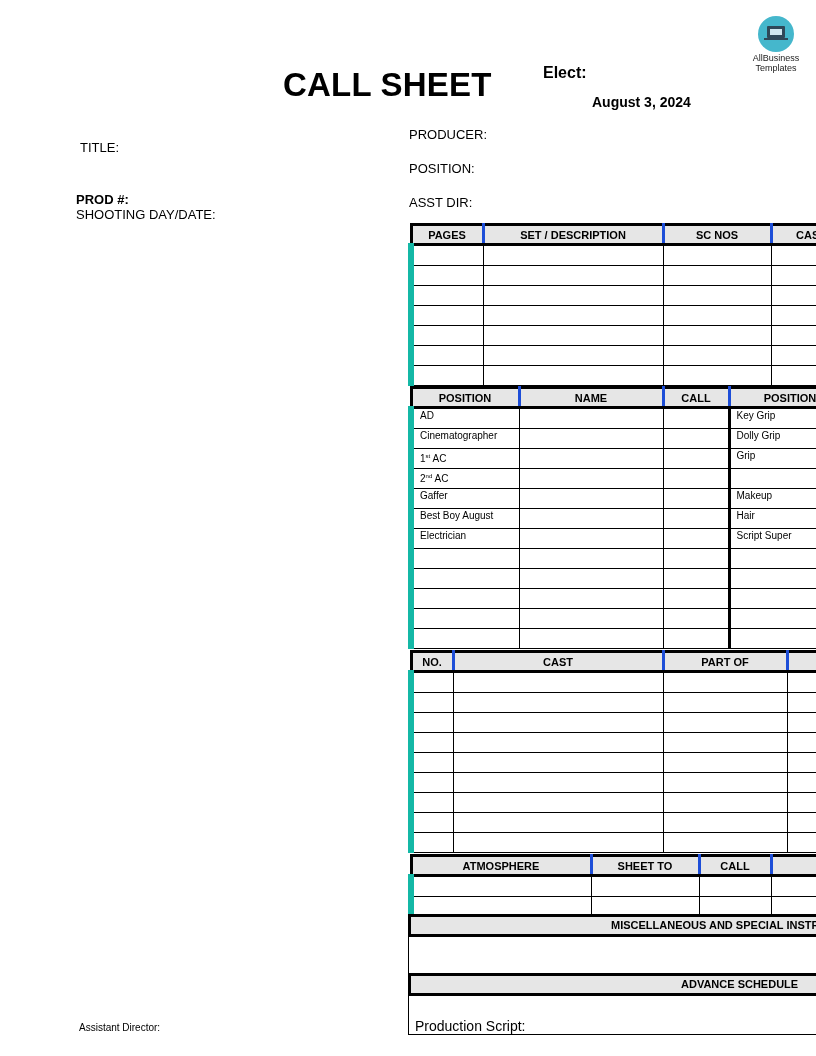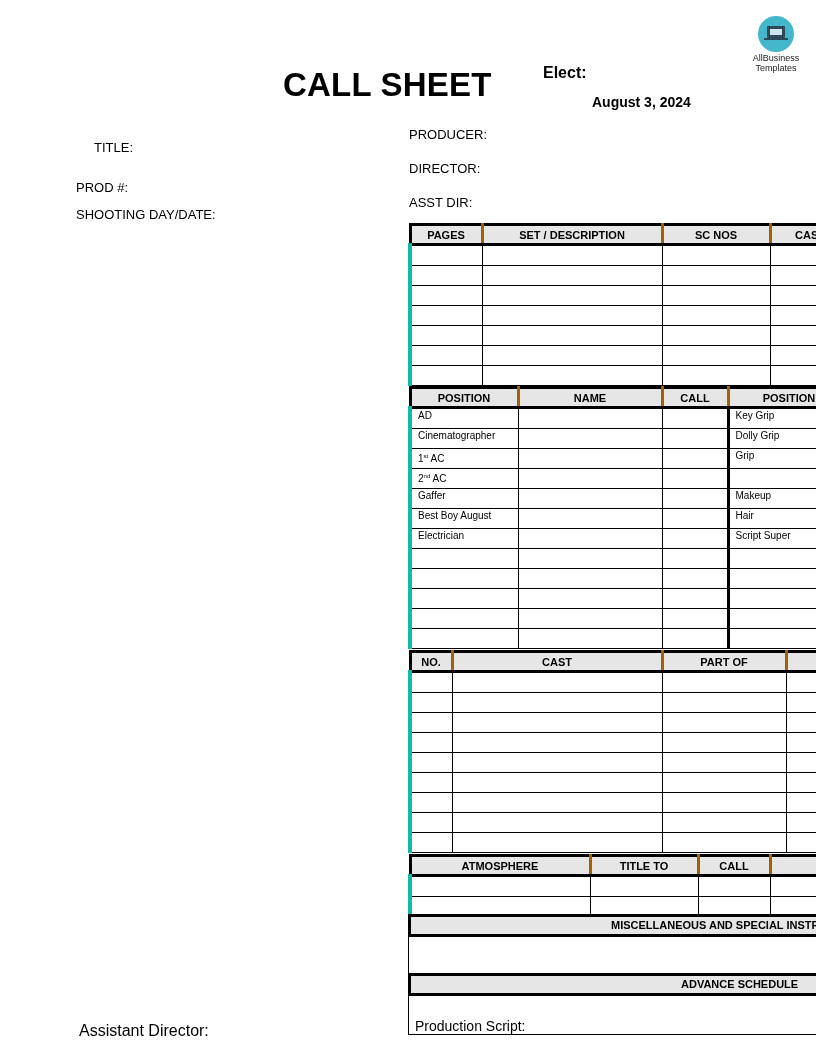--- a/index.html
+++ b/index.html
@@ -46,7 +46,7 @@
   </div>
 </div>
 
-<div class="abs lbl" style="left:94px;top:140px;">TITLE:</div>
+<div class="abs lbl" style="left:80px;top:140px;">TITLE:</div>
 <div class="abs lbl" style="left:76px;top:180px;">PROD #:</div>
 <div class="abs lbl" style="left:76px;top:207px;">SHOOTING DAY/DATE:</div>
 

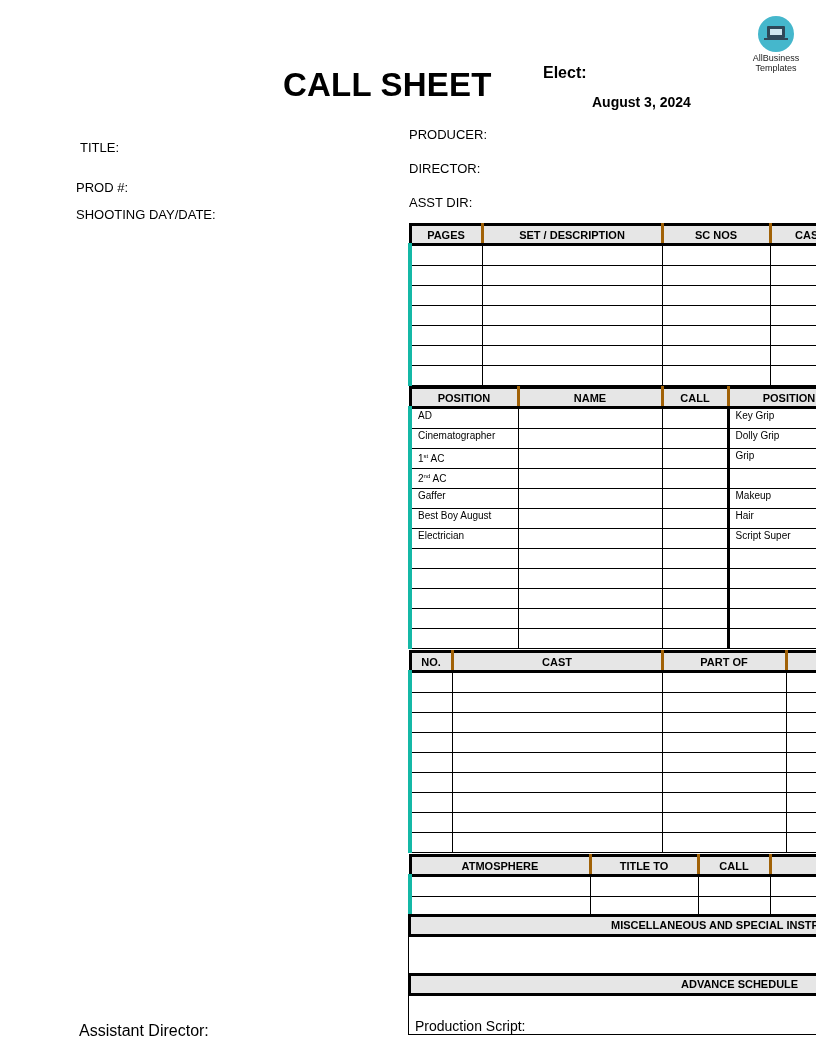--- a/index.html
+++ b/index.html
@@ -51,7 +51,7 @@
 <div class="abs lbl" style="left:76px;top:207px;">SHOOTING DAY/DATE:</div>
 
 <div class="abs lbl" style="left:409px;top:127px;">PRODUCER:</div>
-<div class="abs lbl" style="left:409px;top:161px;">DIRECTOR:</div>
+<div class="abs lbl" style="left:409px;top:161px;">POSITION:</div>
 <div class="abs lbl" style="left:409px;top:195px;">ASST DIR:</div>
 
 <table class="grid" style="top:223px;width:440px;">

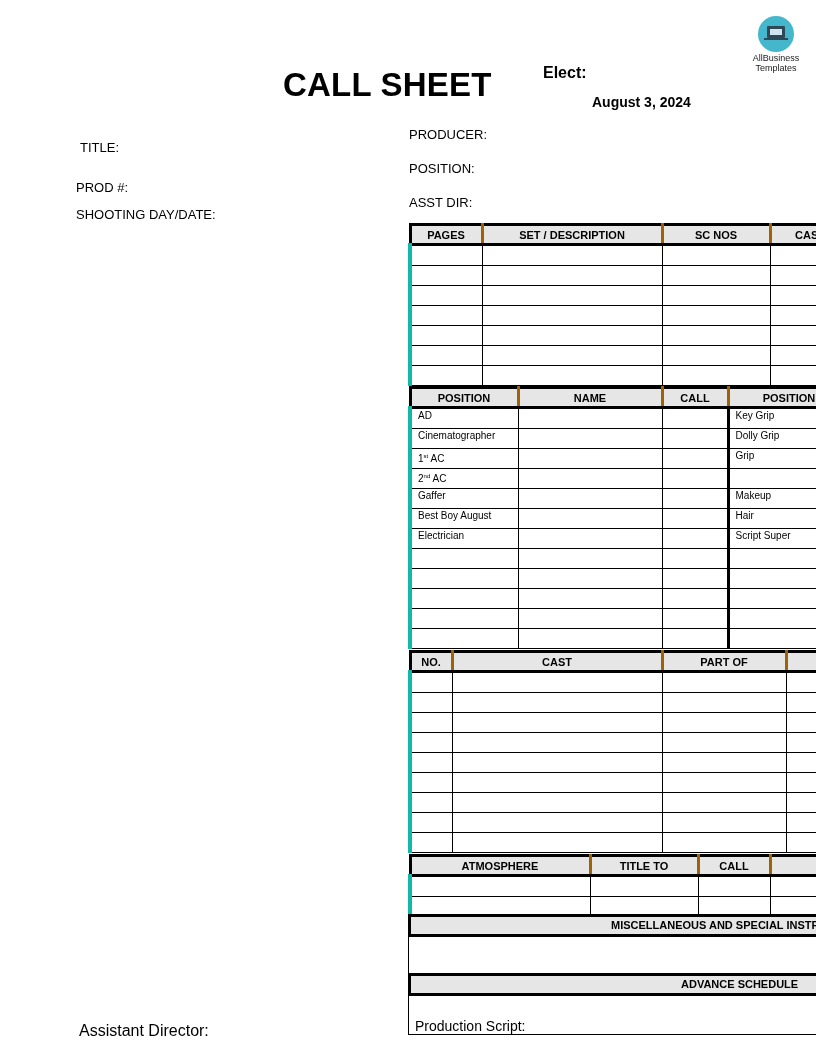--- a/index.html
+++ b/index.html
@@ -47,7 +47,7 @@
 </div>
 
 <div class="abs lbl" style="left:80px;top:140px;">TITLE:</div>
-<div class="abs lbl" style="left:76px;top:180px;">PROD #:</div>
+<div class="abs lbl" style="left:76px;top:192px;font-weight:bold;">PROD #:</div>
 <div class="abs lbl" style="left:76px;top:207px;">SHOOTING DAY/DATE:</div>
 
 <div class="abs lbl" style="left:409px;top:127px;">PRODUCER:</div>

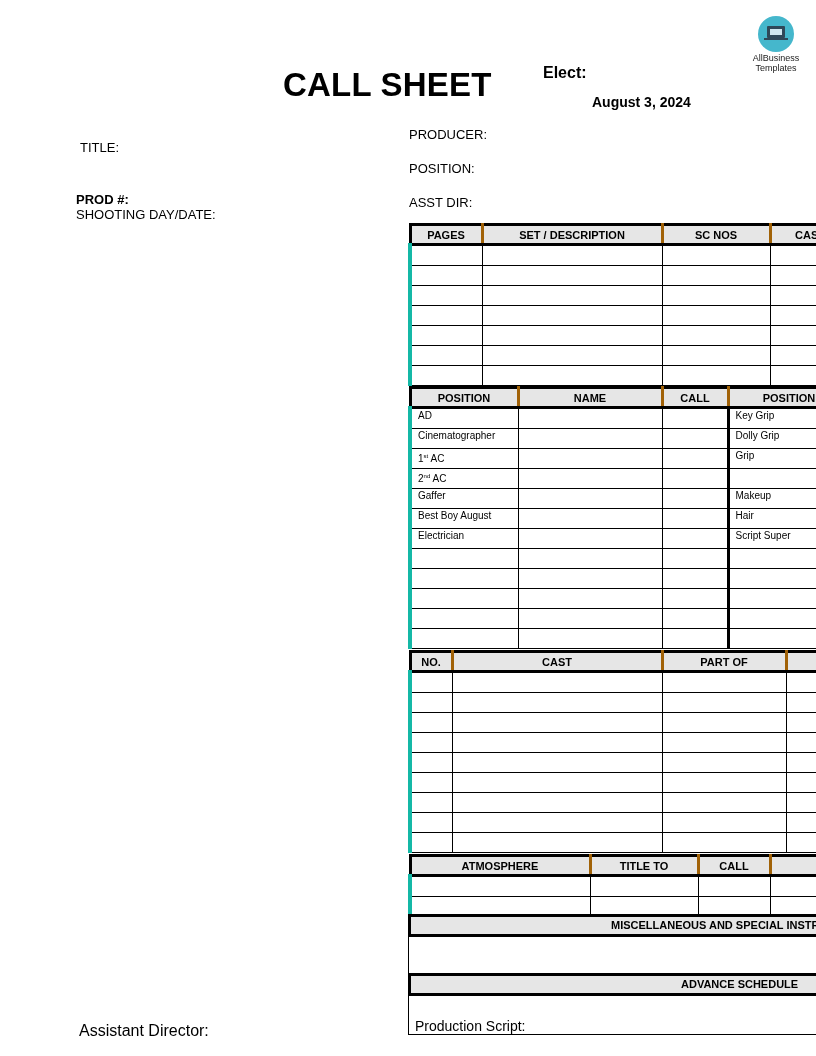--- a/index.html
+++ b/index.html
@@ -20,7 +20,7 @@
   .grid td,.grid th{border:1px solid #000;padding:0;height:19px;font-size:10px;font-family:"Liberation Sans",sans-serif;}
   .grid th{background:#e6e6e6;font-weight:bold;font-size:11px;height:17px;border-top:3px solid #000;border-bottom:3px solid #000;}
   .grid th:first-child{border-left:3px solid #000;}
-  .grid th{border-right:3px solid #a16207;}
+  .grid th{border-right:3px solid #1d4ed8;}
   .grid td{font-size:10px;padding-left:6px;vertical-align:top;line-height:14px;}
   .grid td:first-child{border-left:4px solid #14b8a6;}
   .crew .sep{border-left:3px solid #000;}

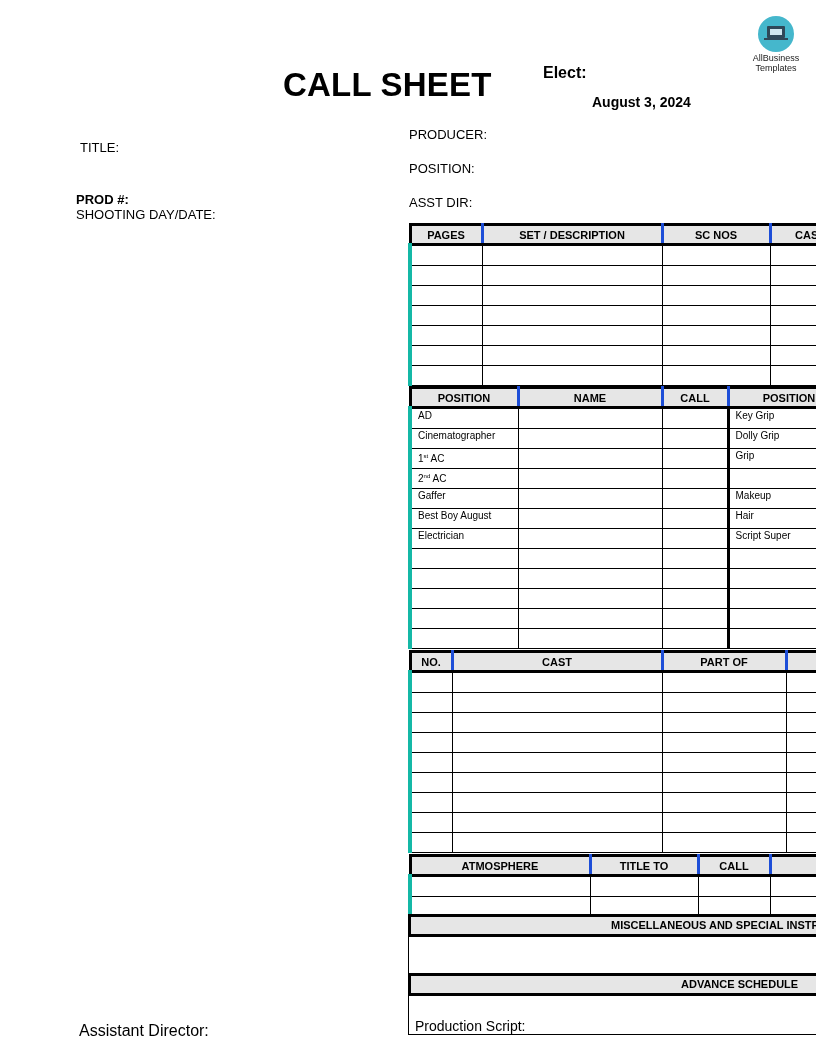--- a/index.html
+++ b/index.html
@@ -22,7 +22,7 @@
   .grid th:first-child{border-left:3px solid #000;}
   .grid th{border-right:3px solid #1d4ed8;}
   .grid td{font-size:10px;padding-left:6px;vertical-align:top;line-height:14px;}
-  .grid td:first-child{border-left:4px solid #14b8a6;}
+  .grid td:first-child{border-left:6px solid #14b8a6;}
   .crew .sep{border-left:3px solid #000;}
   sup{font-size:6px;}
   .band{position:absolute;left:408px;width:420px;height:17px;background:#e6e6e6;border:3px solid #000;font-size:11px;font-weight:bold;font-family:"Liberation Sans",sans-serif;line-height:17px;}

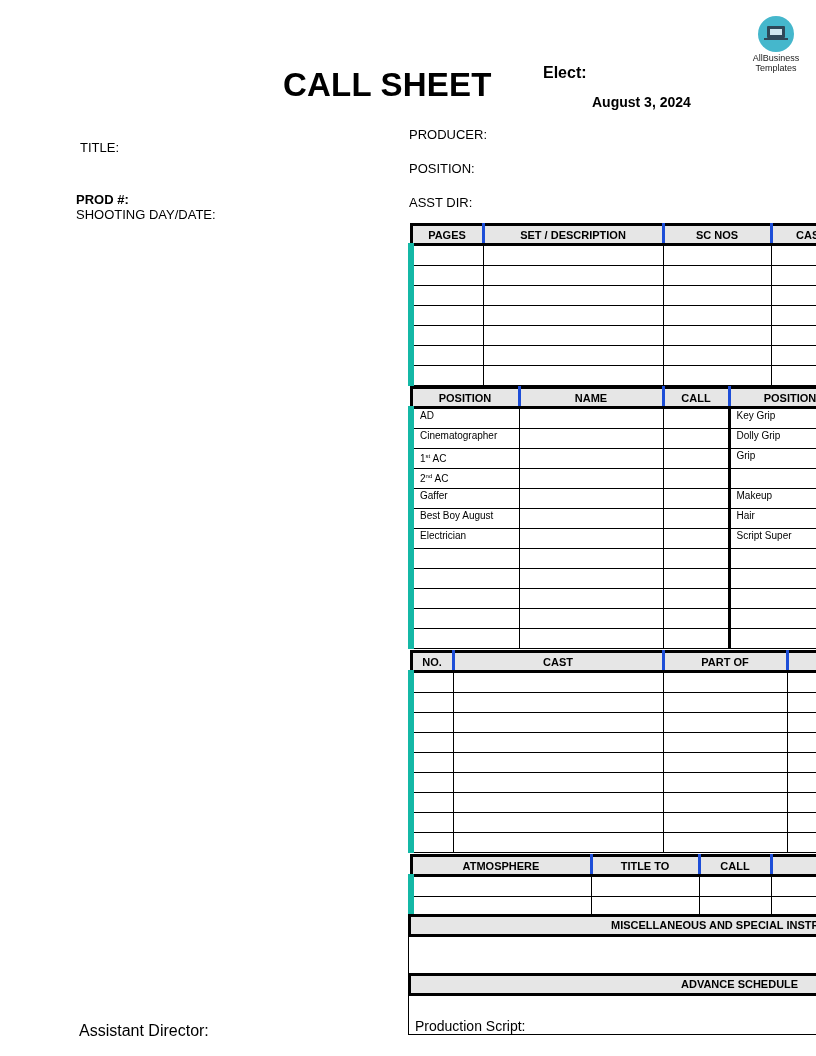--- a/index.html
+++ b/index.html
@@ -283,7 +283,7 @@
   <tbody>
       <tr>
     <th>ATMOSPHERE</th>
-    <th>TITLE TO</th>
+    <th>SHEET TO</th>
     <th>CALL</th>
     <th></th>
   </tr>

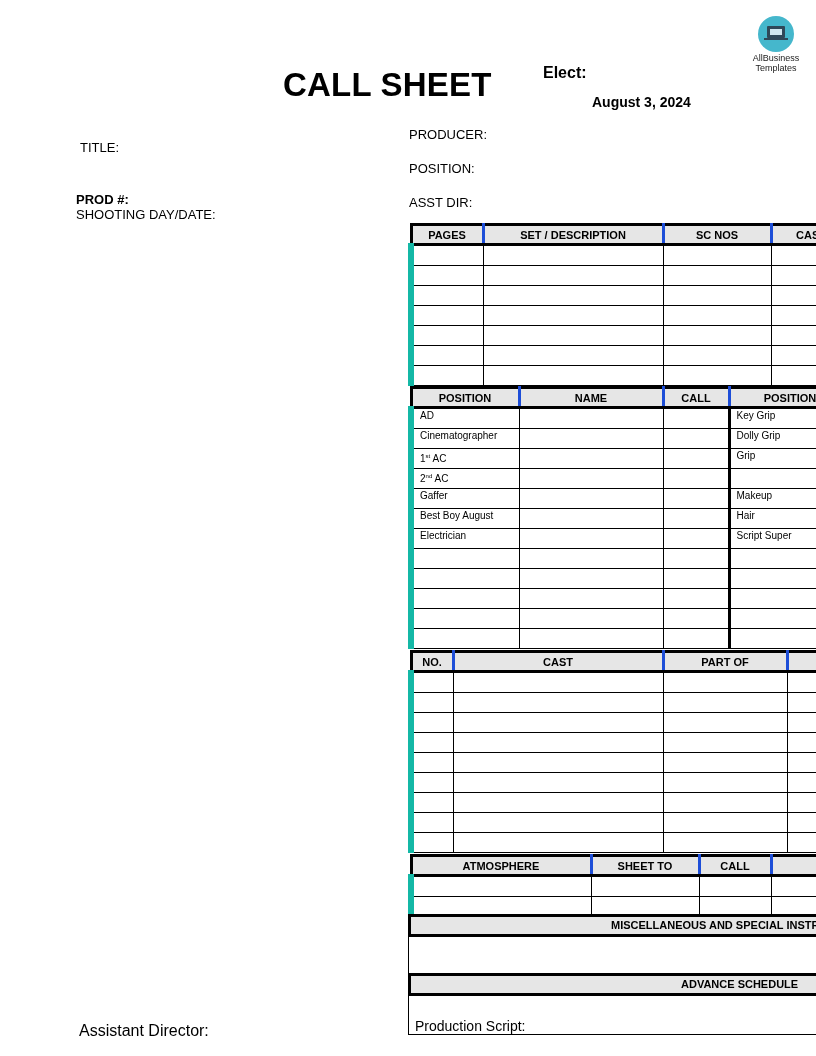--- a/index.html
+++ b/index.html
@@ -314,6 +314,6 @@
   <div style="position:absolute;left:6px;top:22px;font-size:14px;">Production Script:</div>
 </div>
 
-<div class="abs" style="left:79px;top:1022px;font-size:16px;">Assistant Director:</div>
+<div class="abs" style="left:79px;top:1022px;font-size:10px;">Assistant Director:</div>
 
 </body></html>

